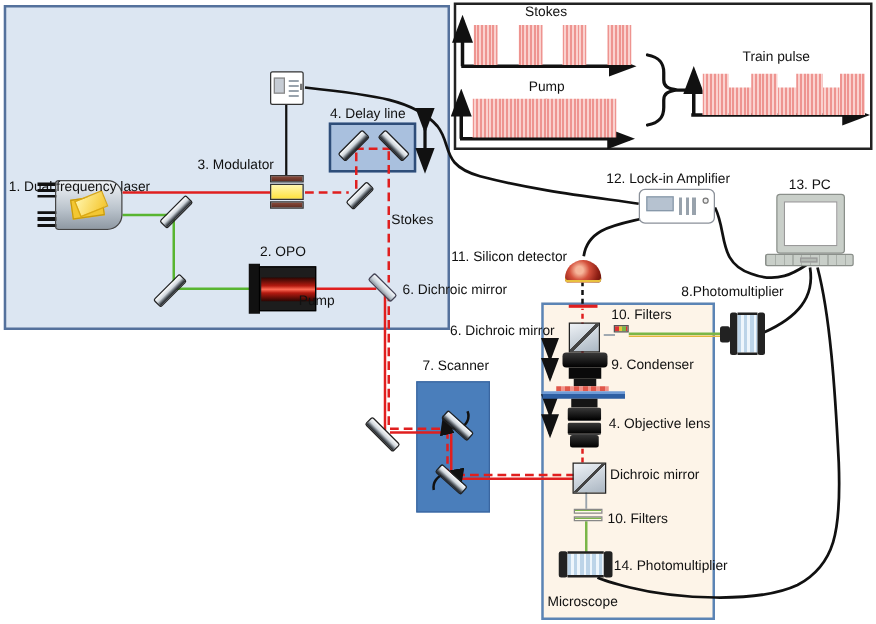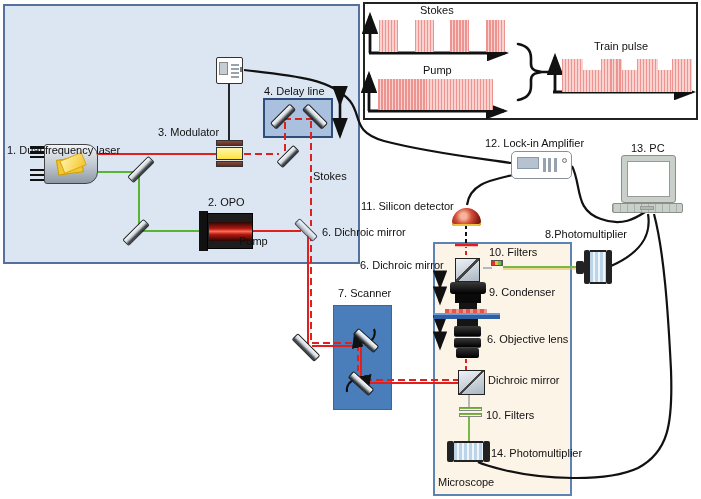--- a/index.html
+++ b/index.html
@@ -209,7 +209,7 @@
   <div class="lbl" style="left:360px;top:259px;">6. Dichroic mirror</div>
   <div class="lbl" style="left:489px;top:246px;">10. Filters</div>
   <div class="lbl" style="left:489px;top:286px;">9. Condenser</div>
-  <div class="lbl" style="left:487px;top:333px;">6. Objective lens</div>
+  <div class="lbl" style="left:487px;top:333px;">4. Objective lens</div>
   <div class="lbl" style="left:488px;top:374px;">Dichroic mirror</div>
   <div class="lbl" style="left:486px;top:409px;">10. Filters</div>
   <div class="lbl" style="left:491px;top:447px;">14. Photomultiplier</div>

